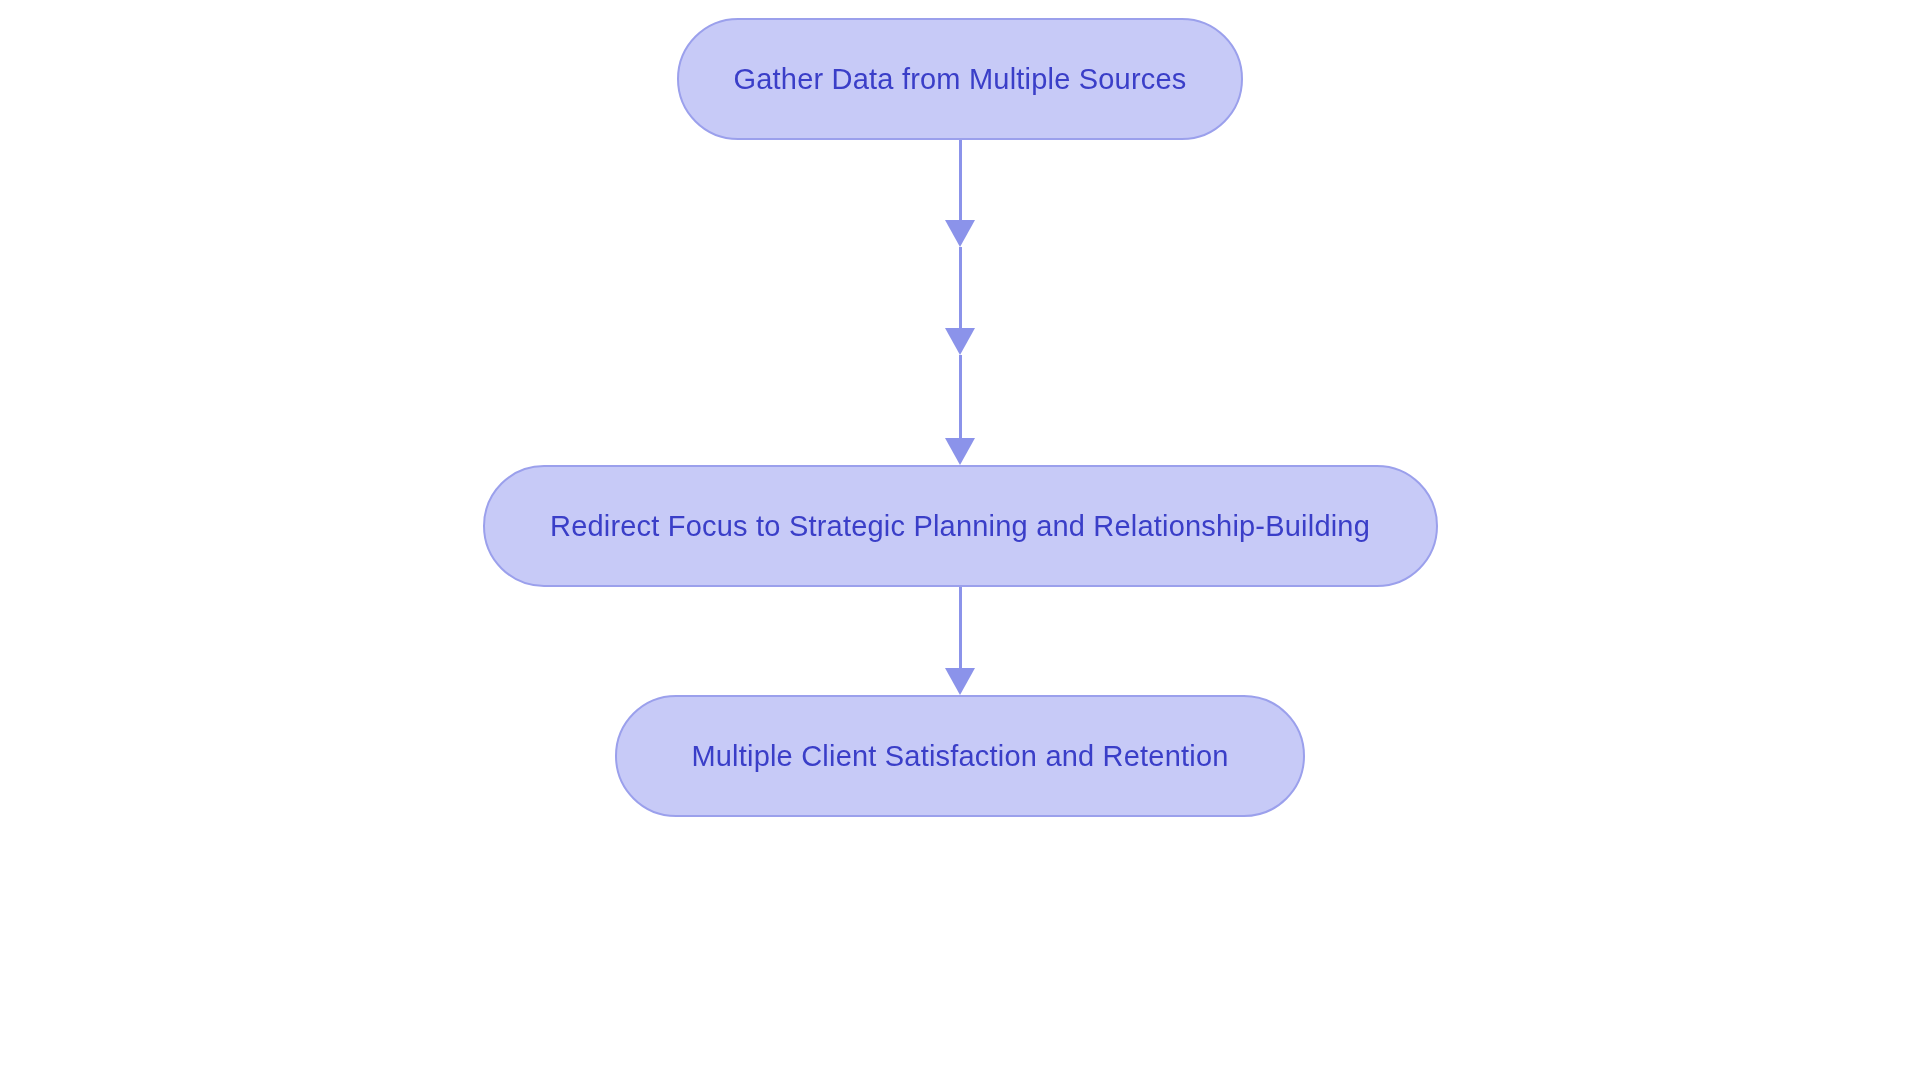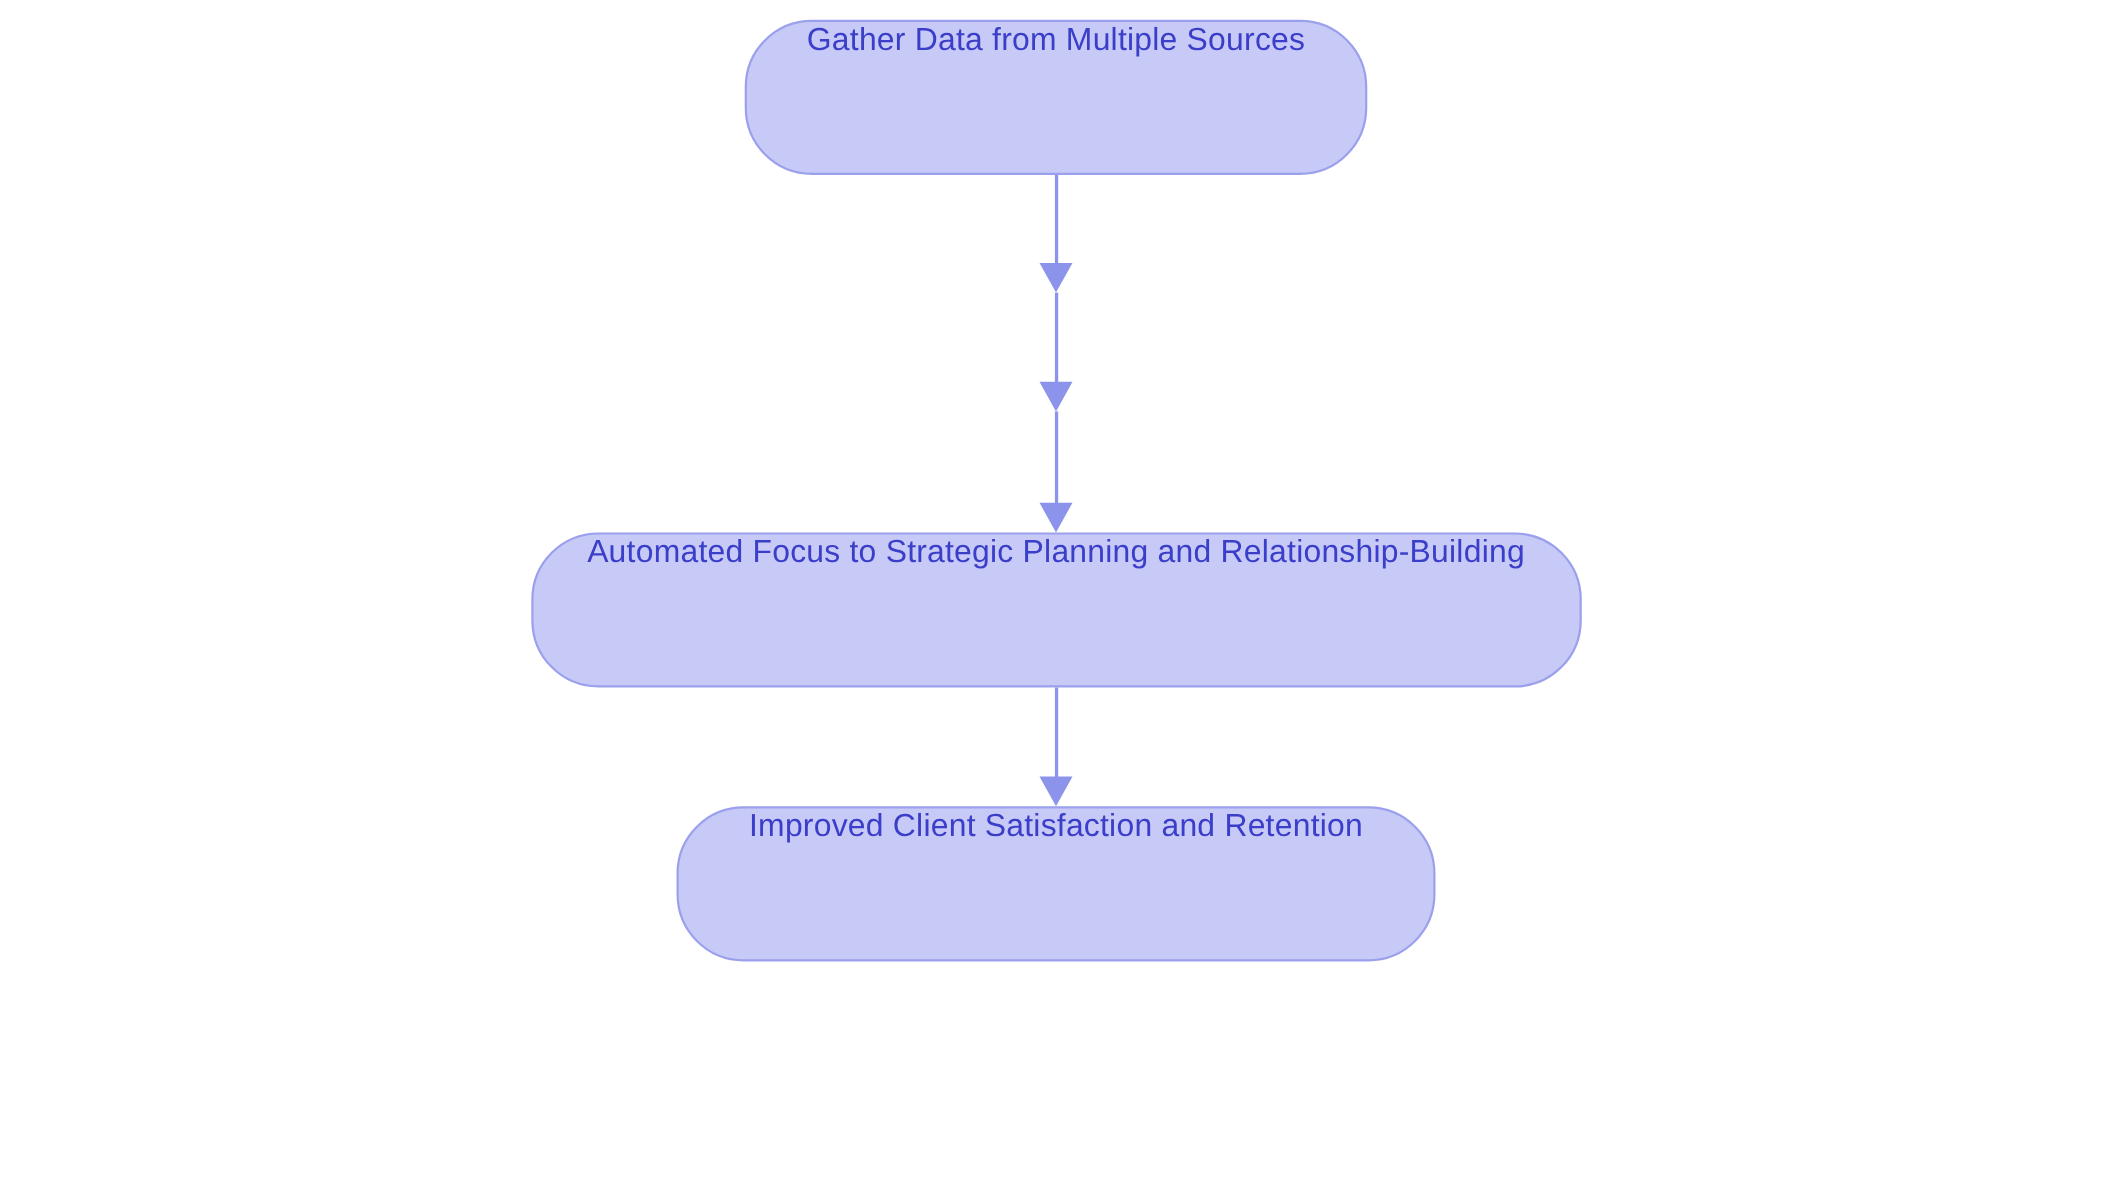--- a/index.html
+++ b/index.html
@@ -28,11 +28,12 @@
     padding-top: 18px;
   }
   .node {
-    height: 141px;
+    height: 122px;
     border-radius: 61px;
     background: var(--node-fill);
     border: 2px solid var(--node-border);
     display: flex;
+    align-items: center;
     justify-content: center;
     flex: 0 0 auto;
   }

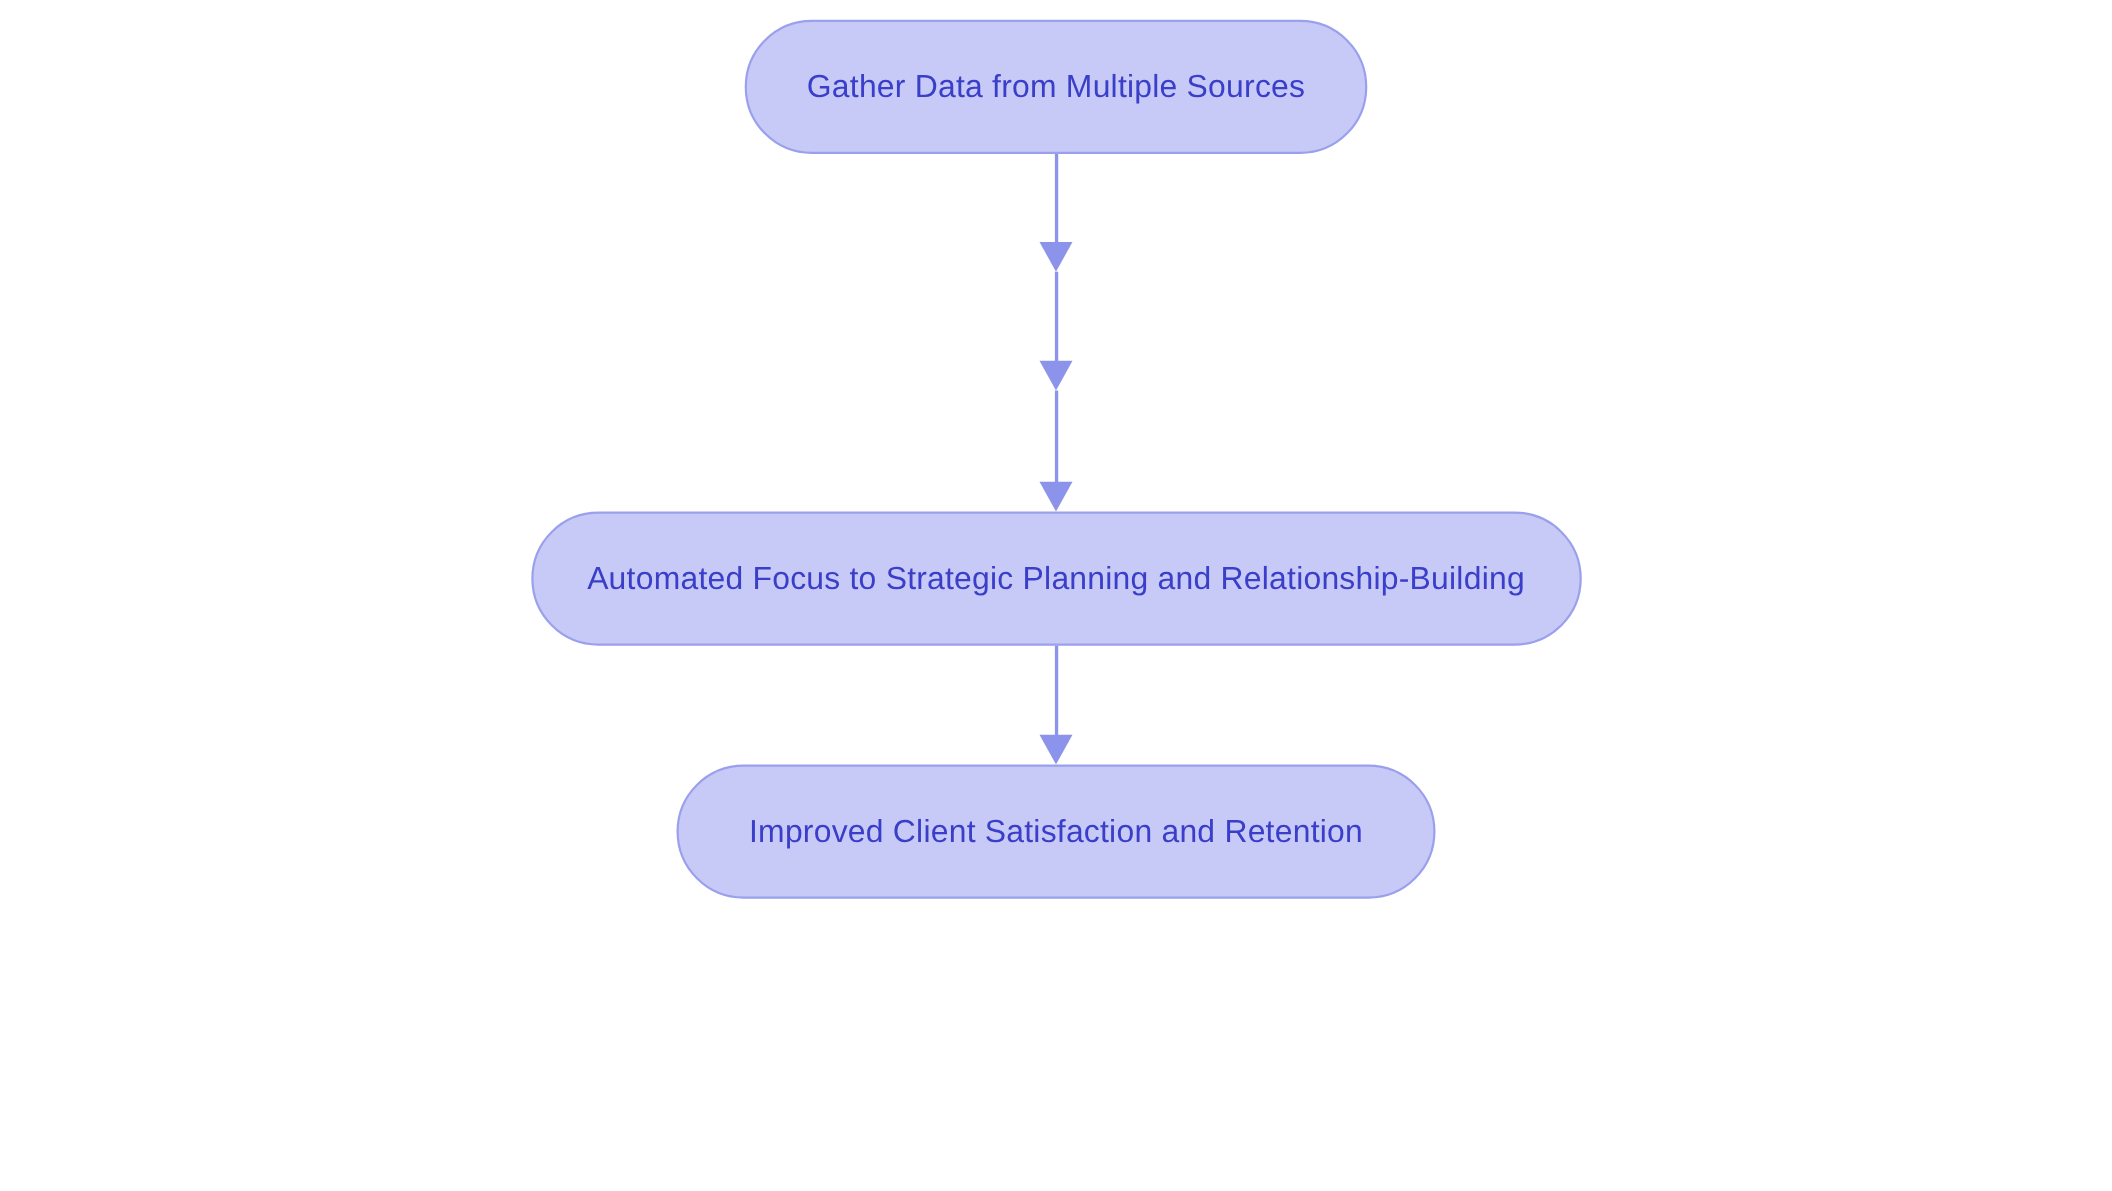--- a/index.html
+++ b/index.html
@@ -102,7 +102,7 @@
   </div>
 
   <div class="node node-4">
-    <span class="label">Automated Focus to Strategic Planning and Relationship-Building</span>
+    <span class="label">Redirect Focus to Strategic Planning and Relationship-Building</span>
   </div>
 
   <div class="connector gap-4">

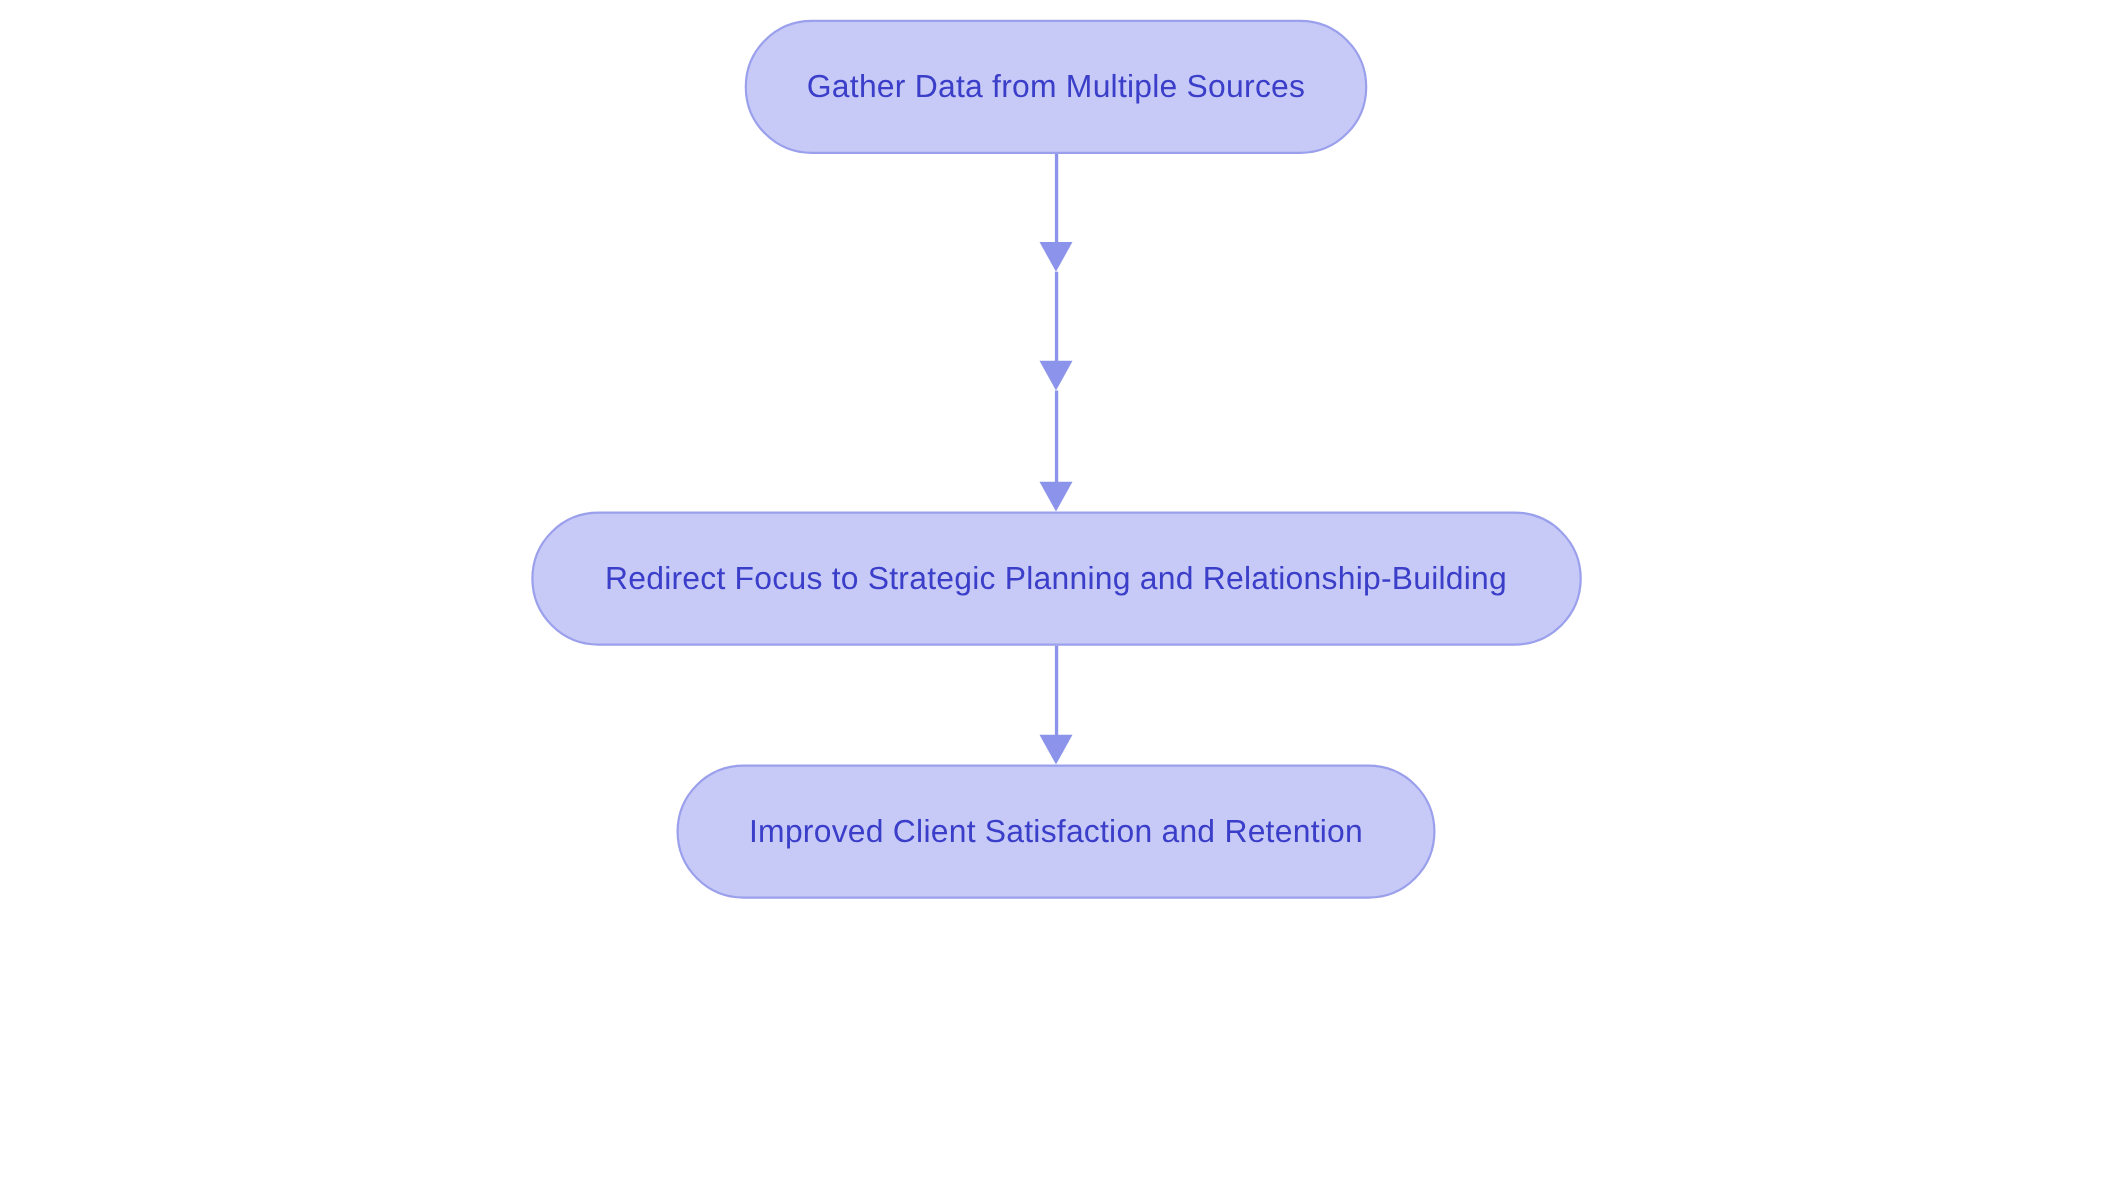--- a/index.html
+++ b/index.html
@@ -111,7 +111,7 @@
   </div>
 
   <div class="node node-5">
-    <span class="label">Improved Client Satisfaction and Retention</span>
+    <span class="label">Multiple Client Satisfaction and Retention</span>
   </div>
 
 </div>

